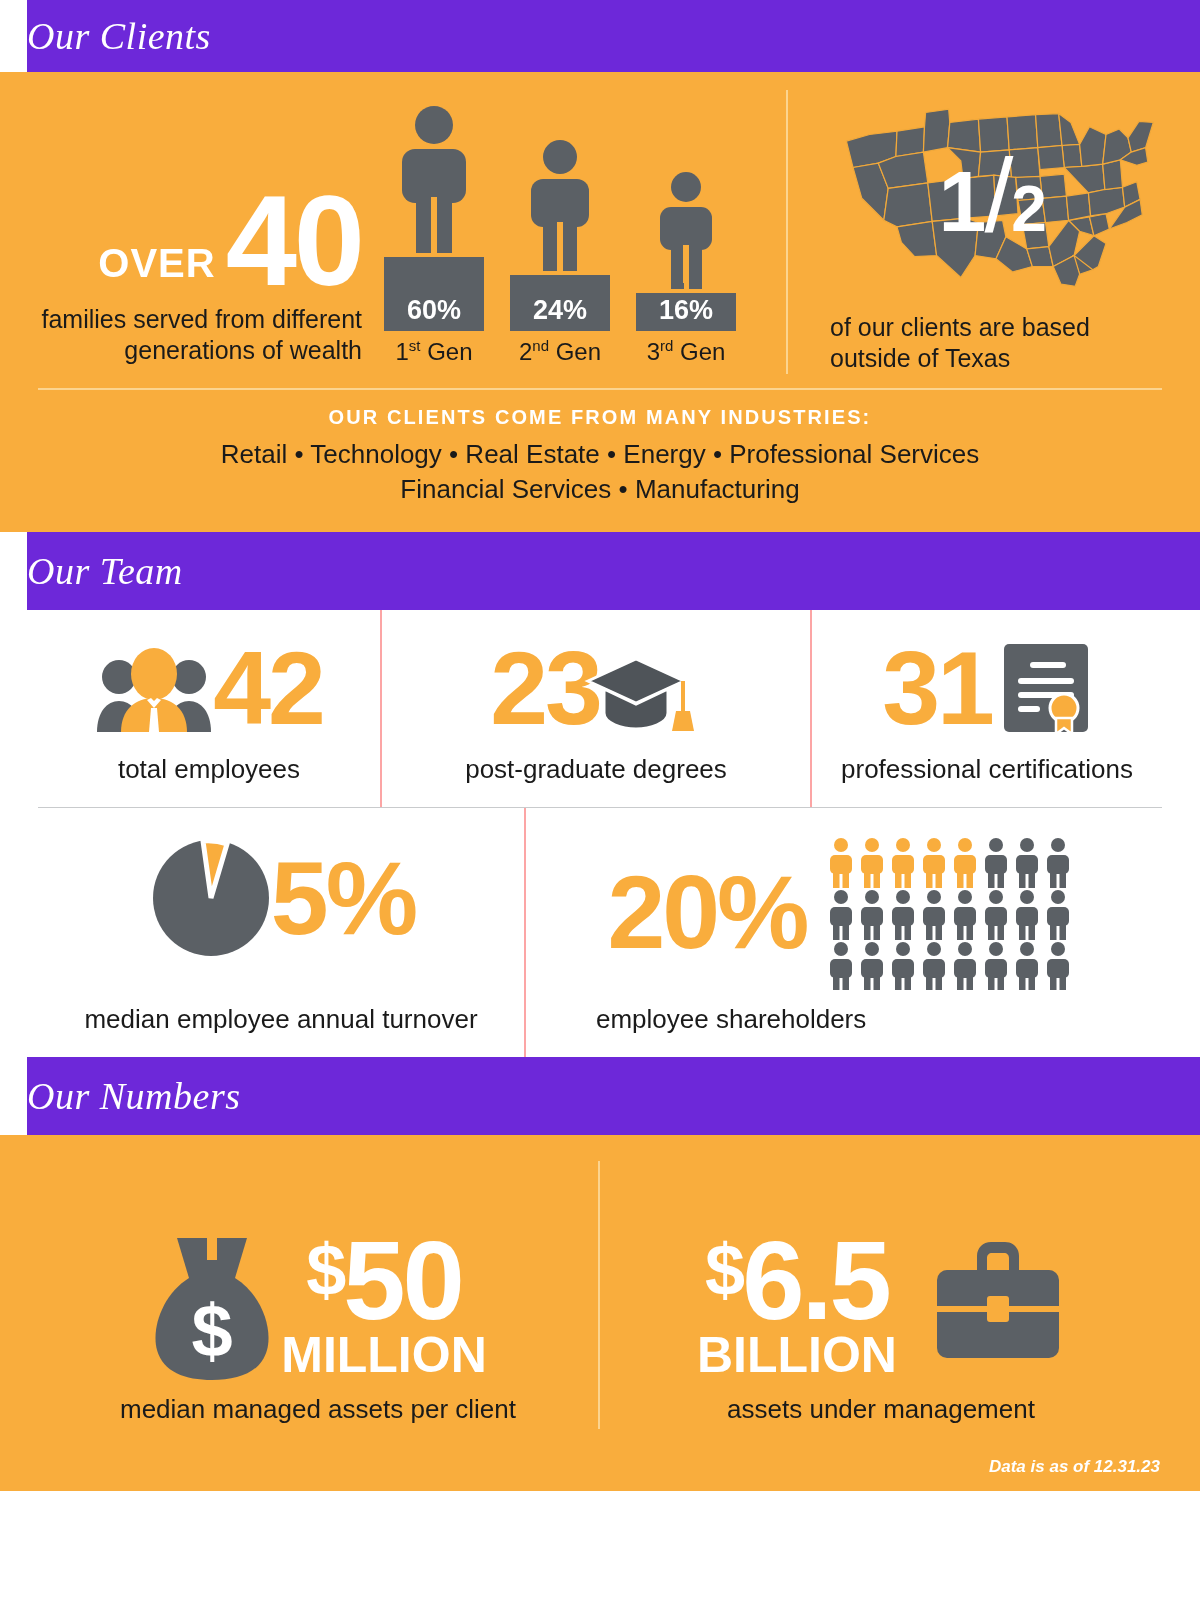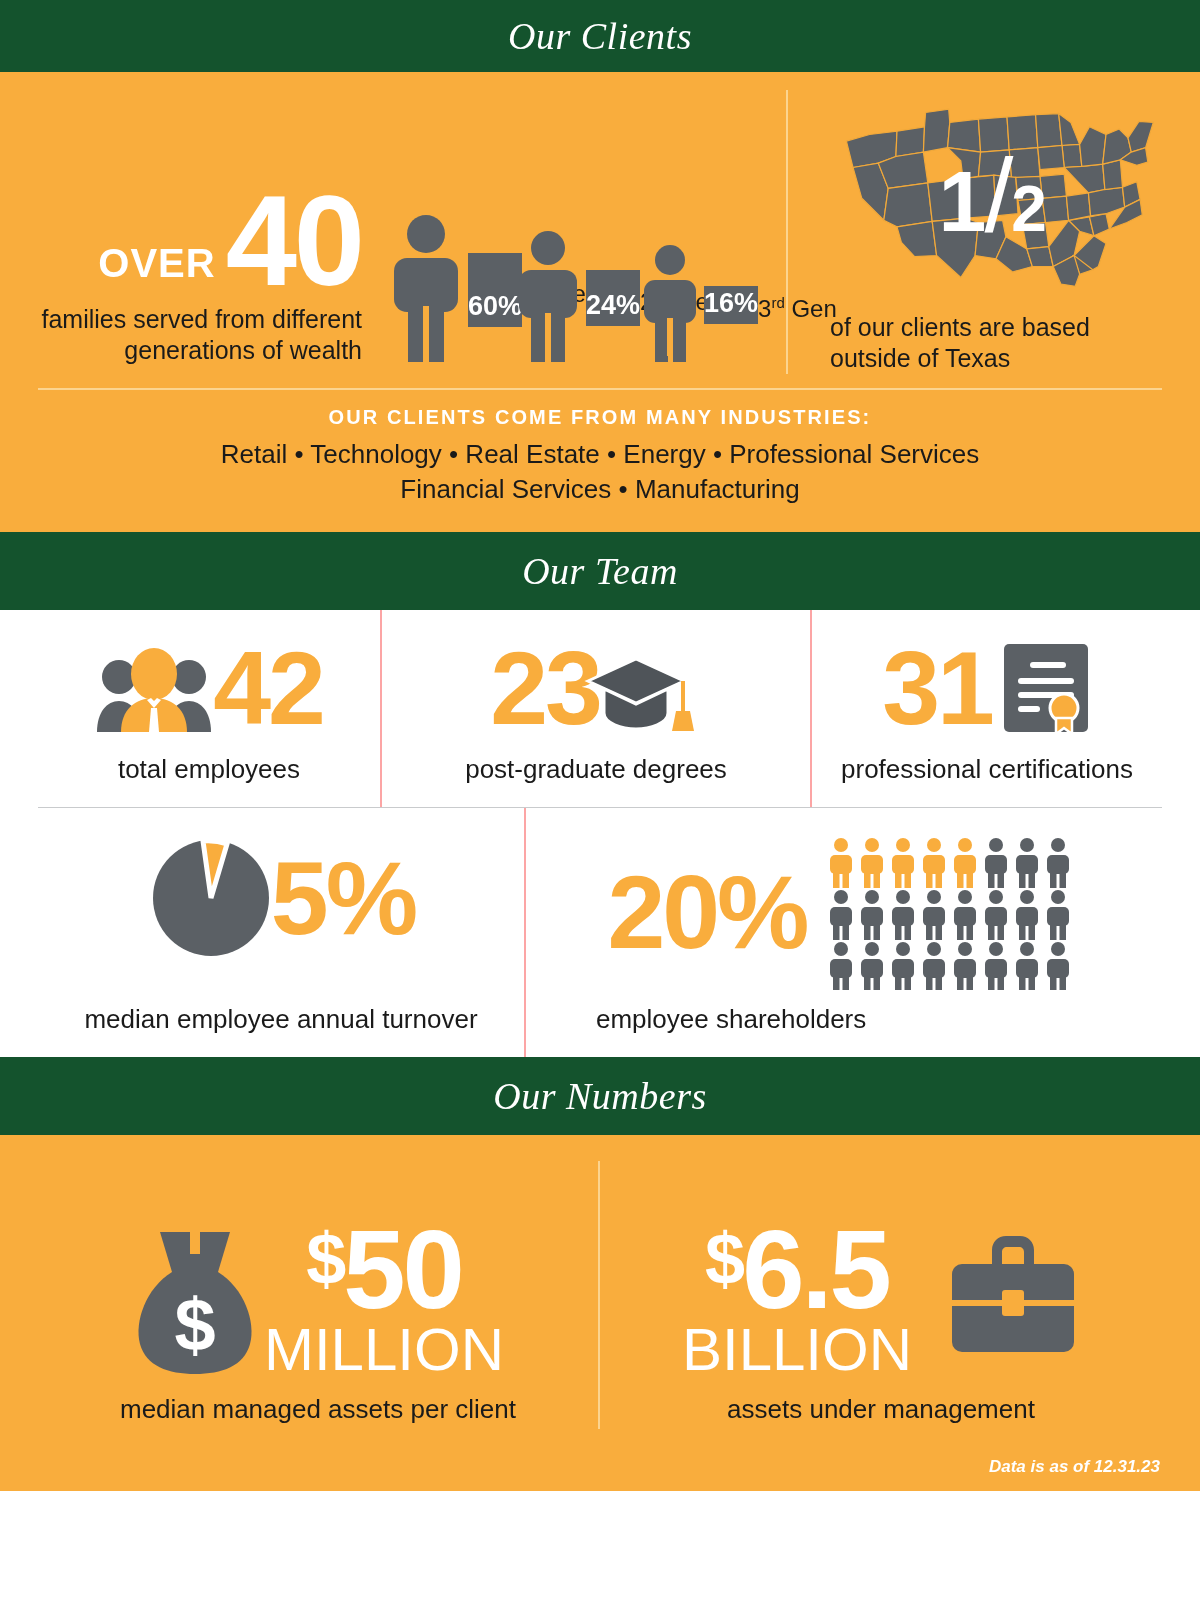--- a/index.html
+++ b/index.html
@@ -15,8 +15,8 @@
   
   .band {
     height:72px;
-    background:#14532d;
-    display:flex; align-items:center; justify-content:center;
+    background:#6d28d9;
+    display:flex; align-items:center; justify-content:flex-start;margin-left:27px;
   }
   .band-title {
     font-family:"Liberation Serif", serif;

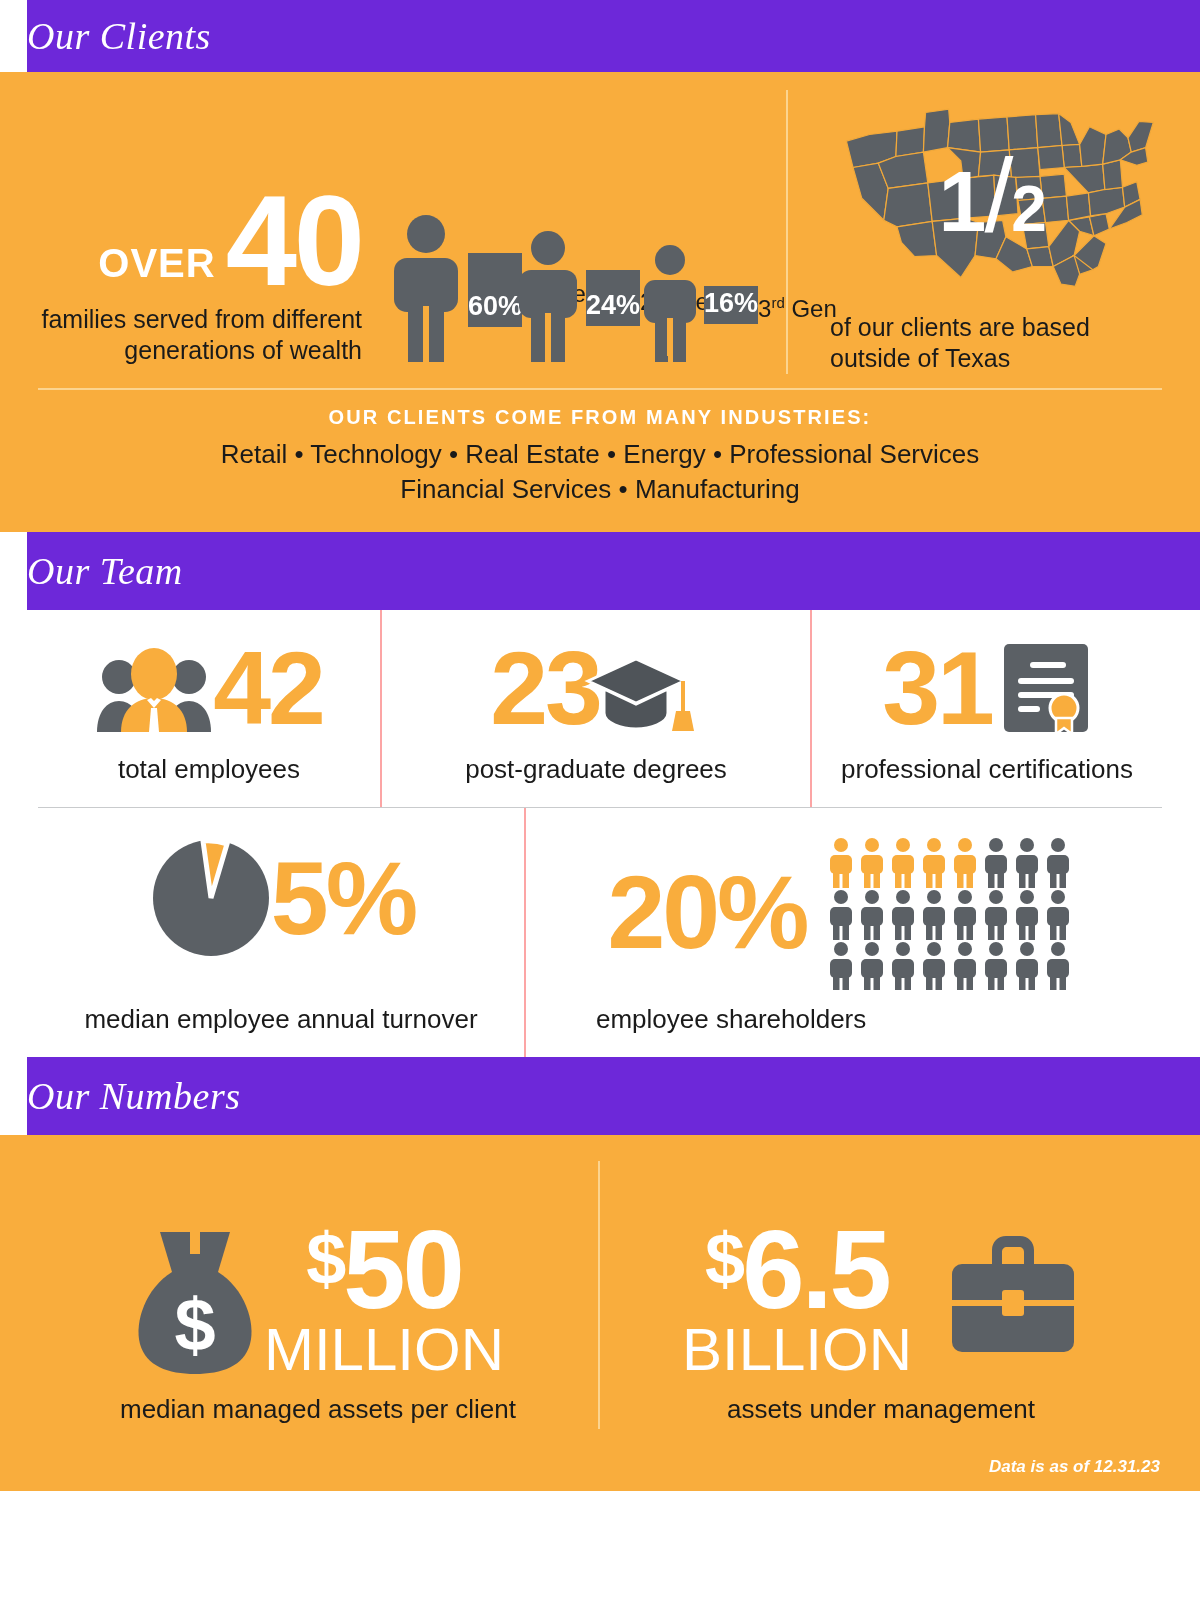--- a/index.html
+++ b/index.html
@@ -72,7 +72,7 @@
 
   
   .gens { display:flex; align-items:flex-end; gap:26px; padding-left:16px; }
-  .gen { width:100px; display:flex; flex-direction:row; align-items:center; }
+  .gen { width:100px; display:flex; flex-direction:column; align-items:center; }
   .gen-person { position:relative; }
   .gen-pedestal {
     width:100px;

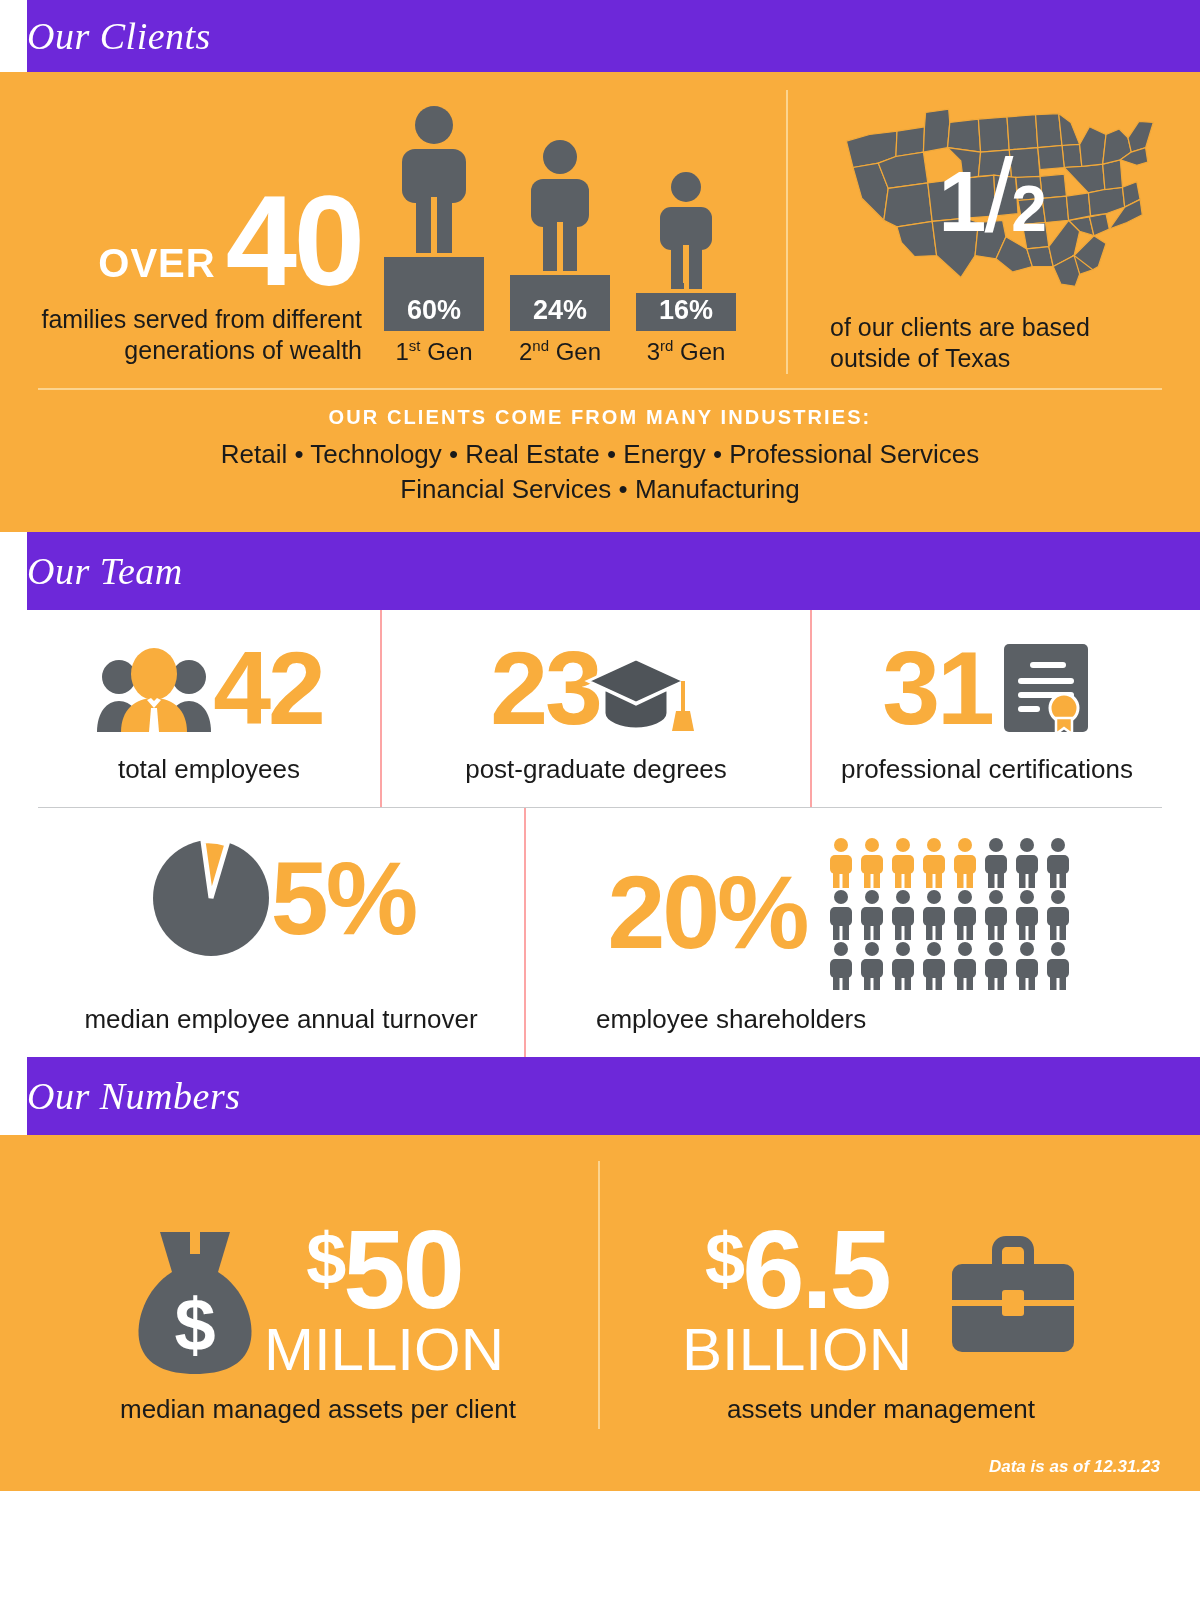--- a/index.html
+++ b/index.html
@@ -186,8 +186,8 @@
   }
   .money-val .cur { font-size:72px; padding-top:8px; }
   .money-unit {
-    color:#fff; font-weight:normal;
-    font-size:60px; letter-spacing:0px;
+    color:#fff; font-weight:bold;
+    font-size:50px; letter-spacing:0px;
     margin-top:-6px;
   }
   .ncell-label { font-size:26px; color:#1a1a1a; margin-top:10px; white-space:nowrap; }

